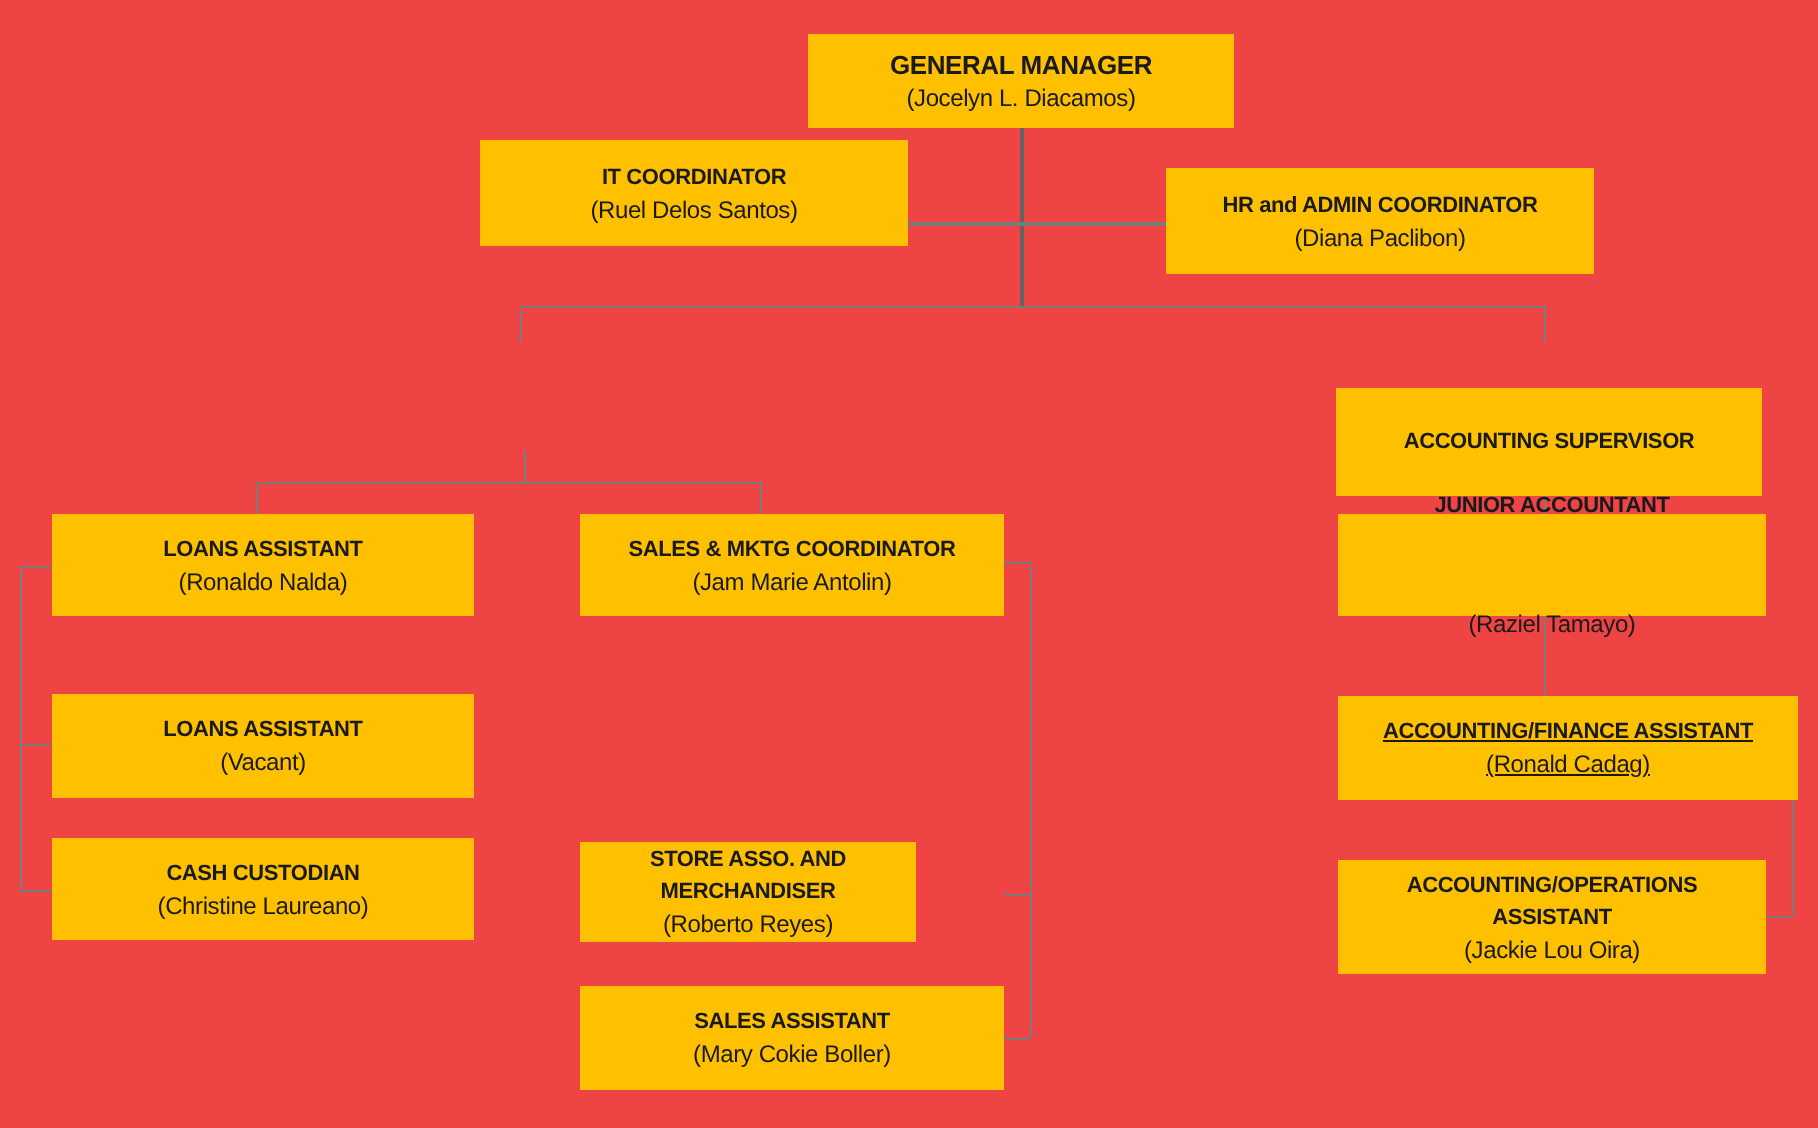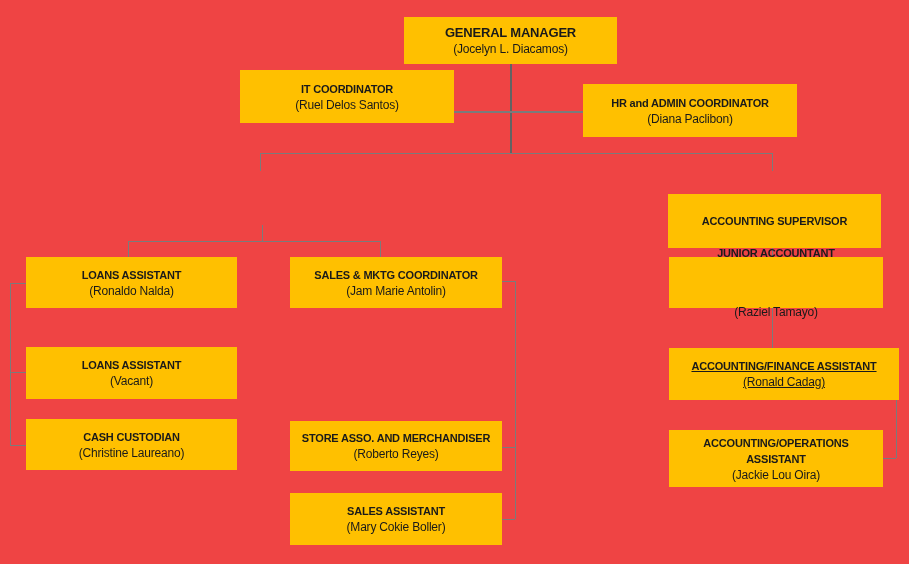--- a/index.html
+++ b/index.html
@@ -124,7 +124,7 @@
     <span class="person">(Christine Laureano)</span>
   </div>
 
-  <div class="node" style="left:290px;top:421px;width:212px;height:50px;">
+  <div class="node" style="left:290px;top:421px;width:168px;height:50px;">
     <span class="role">STORE ASSO. AND MERCHANDISER</span>
     <span class="person">(Roberto Reyes)</span>
   </div>

